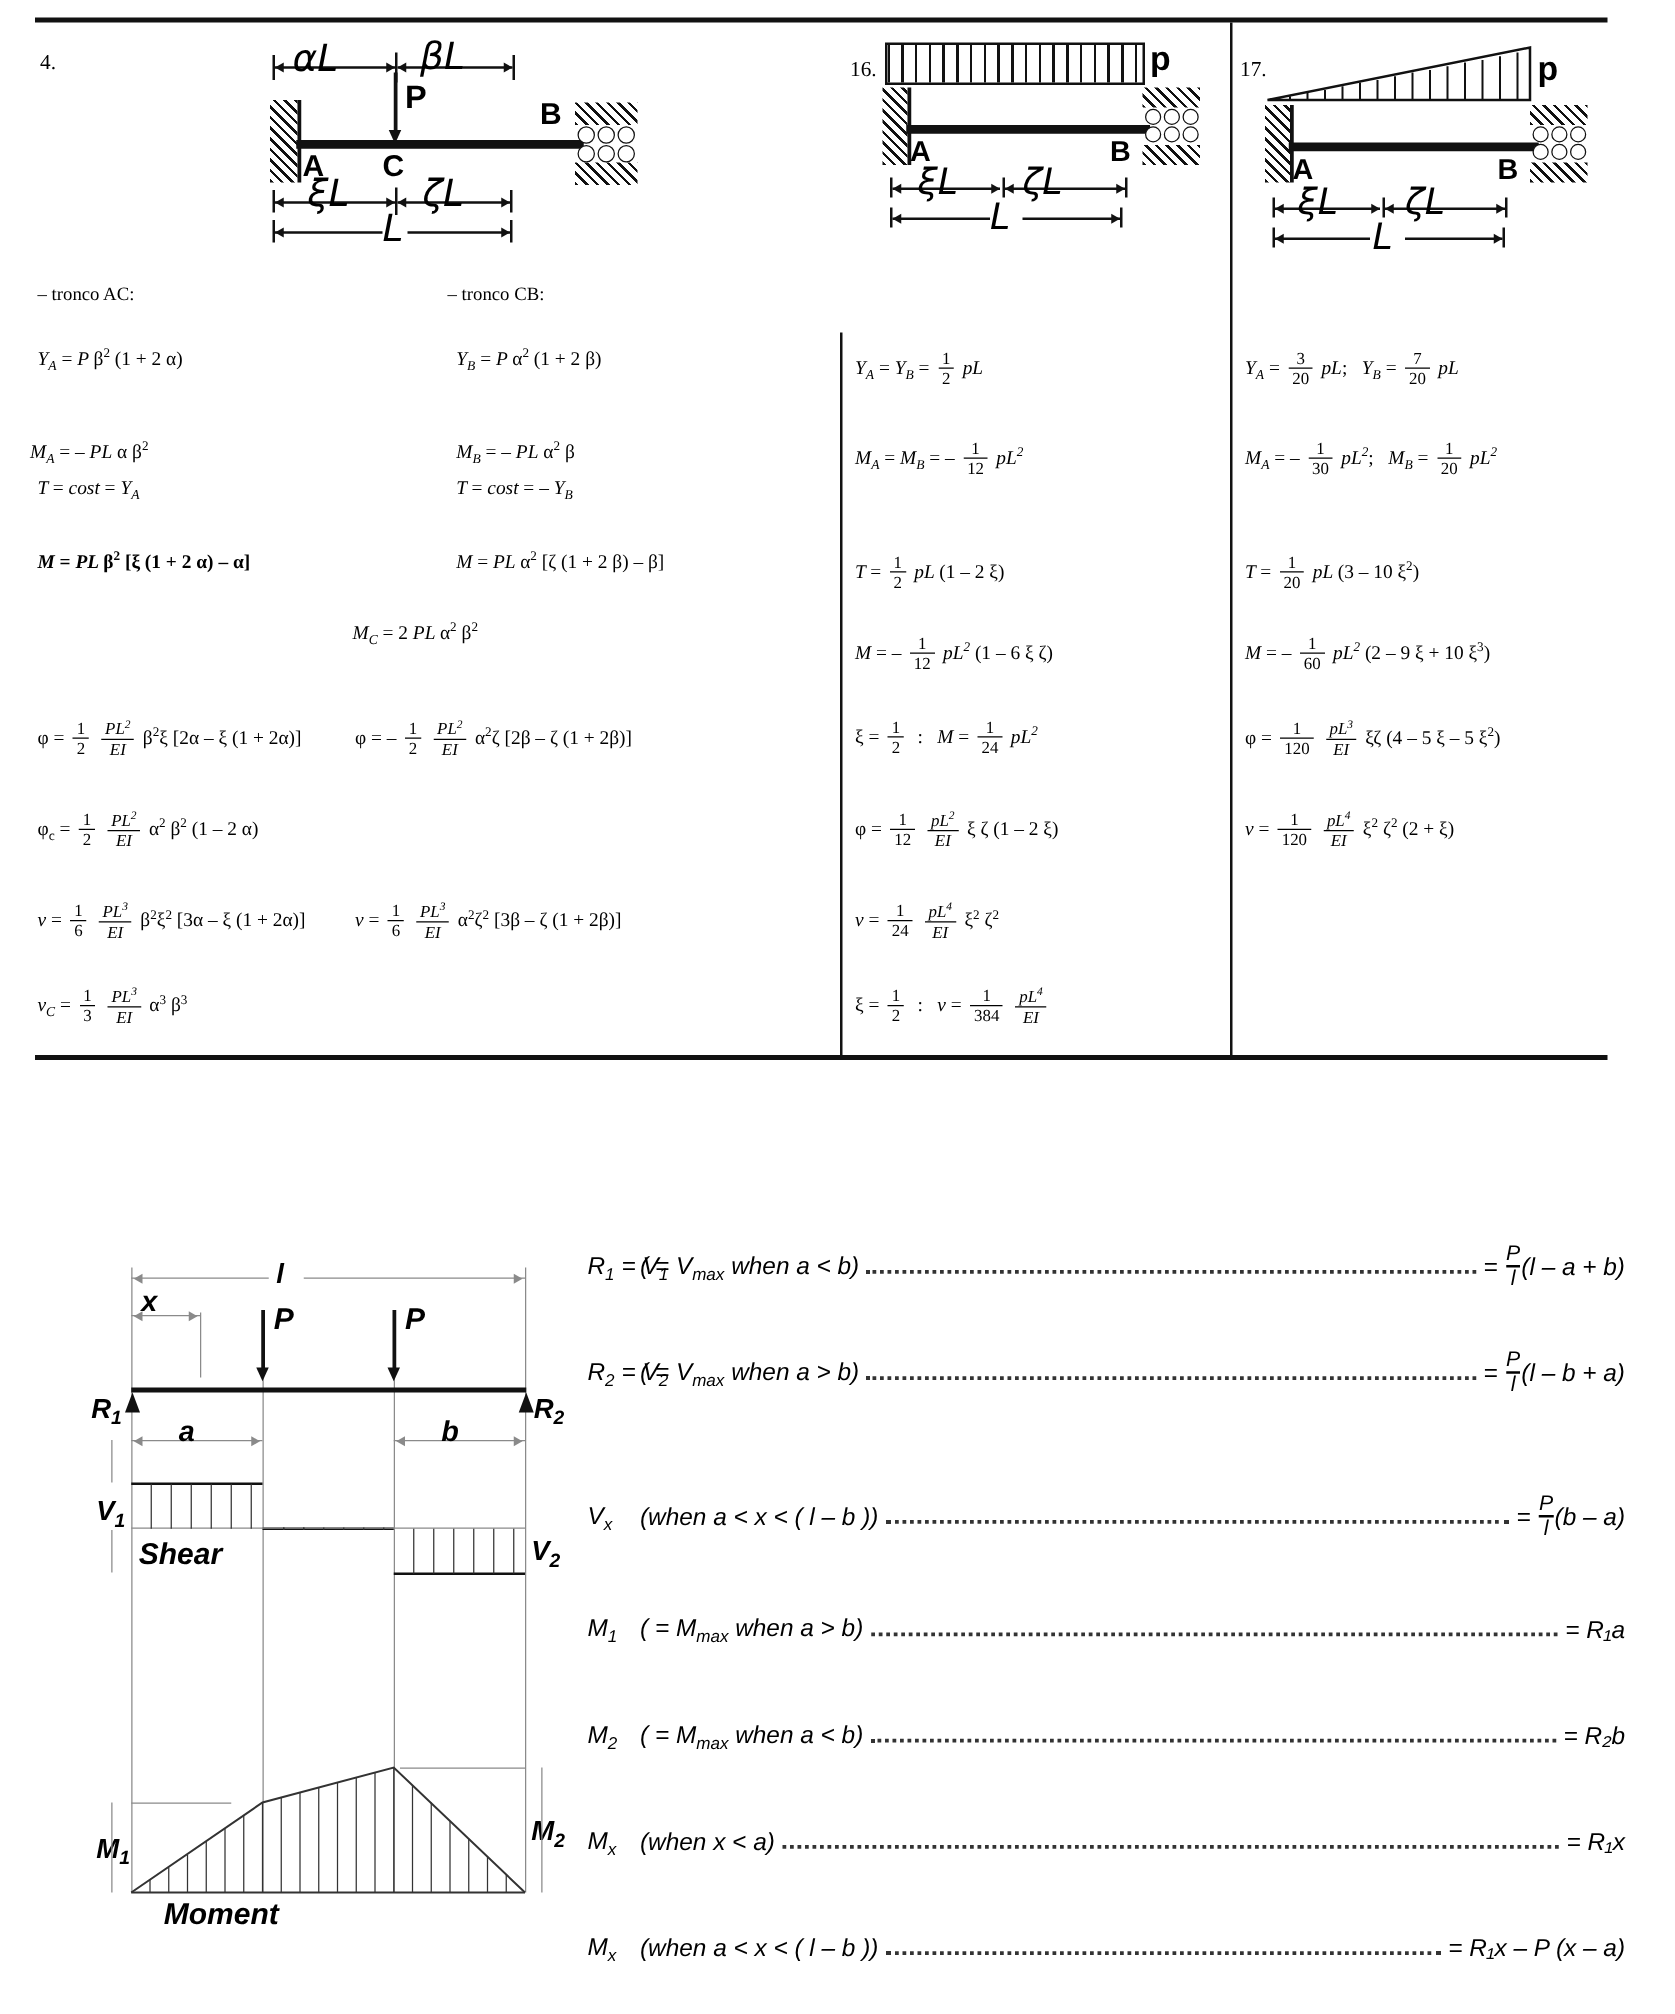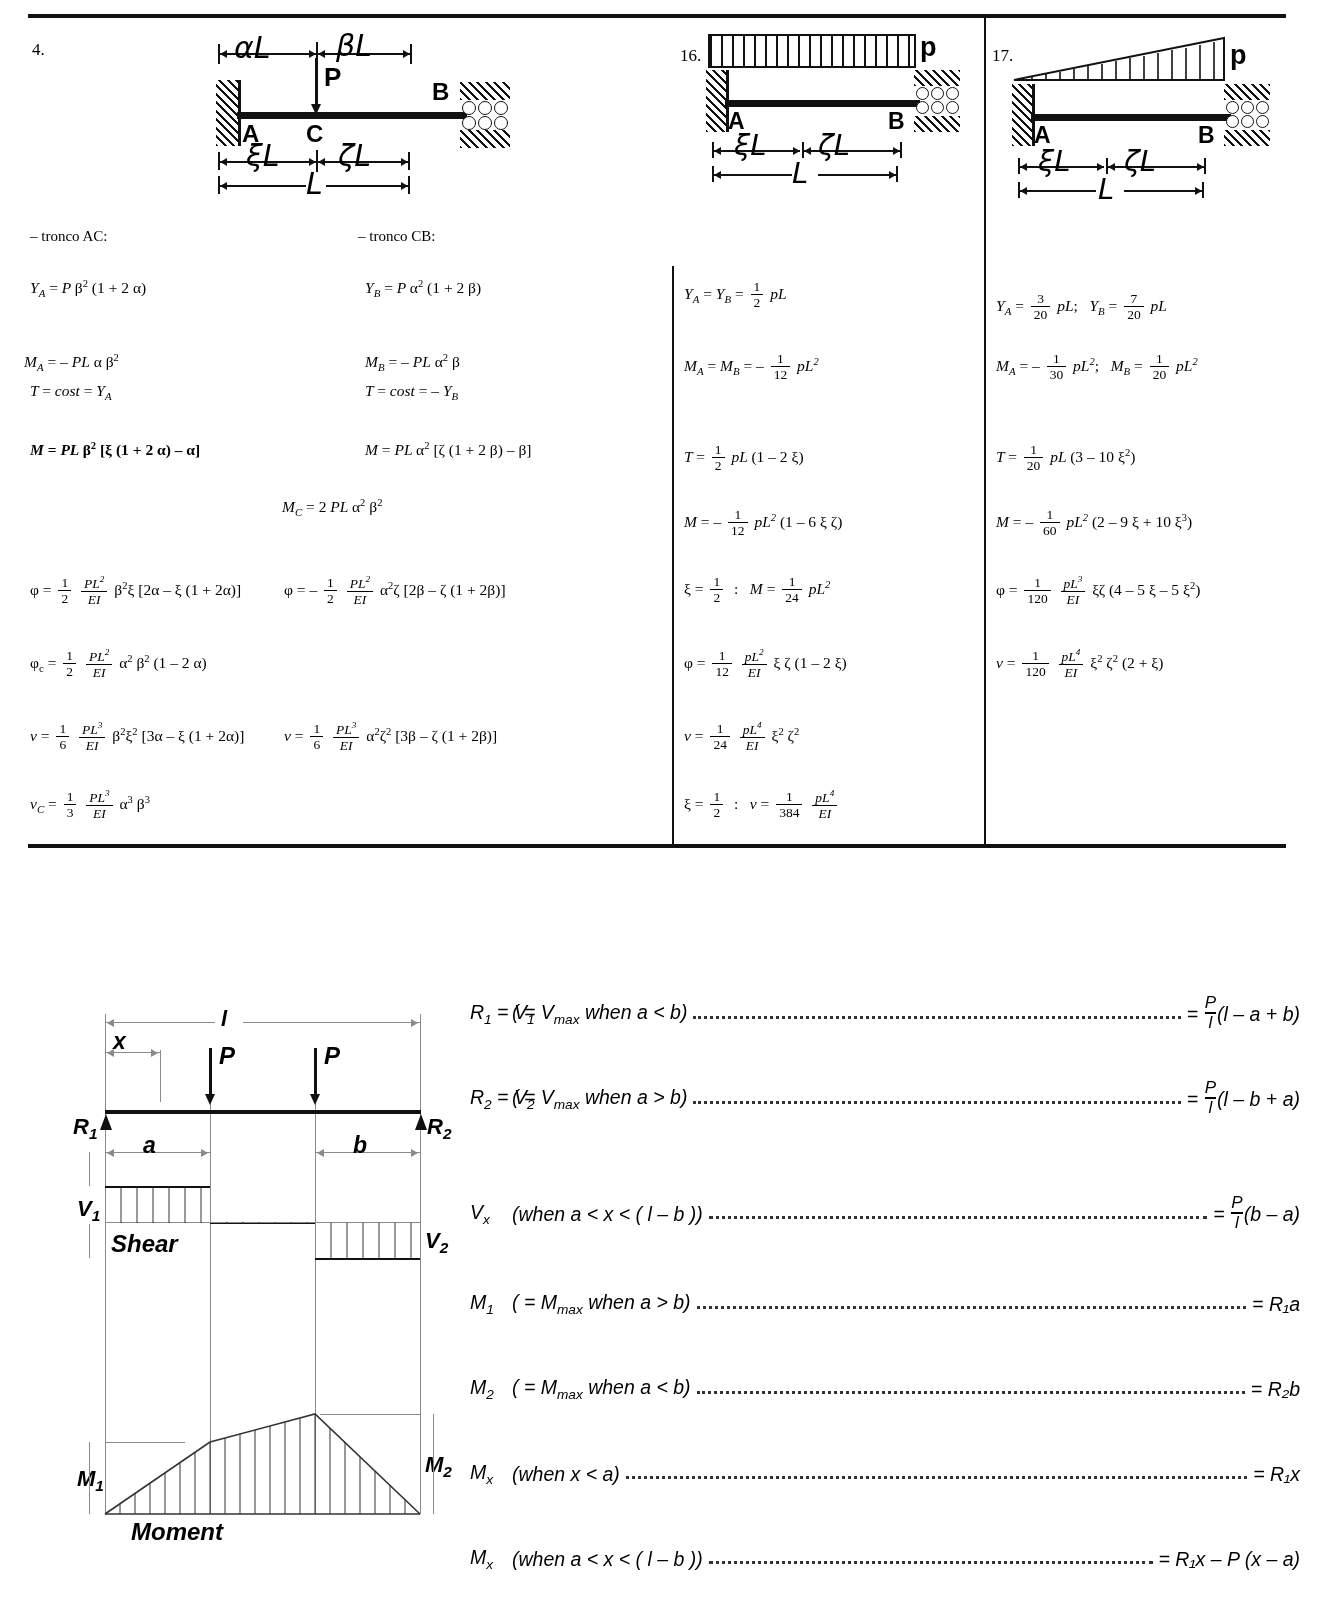--- a/index.html
+++ b/index.html
@@ -358,7 +358,7 @@
     <div class="glbl" style="left:86px;top:138px;font-size:29px;font-style:italic;">L</div>
   </div>
 
-  <div class="fml" style="left:996px;top:292px;">
+  <div class="fml" style="left:996px;top:280px;">
     Y<sub>A</sub> <span class="up">= </span><span class="frac"><span>3</span><span class="den">20</span></span>
     pL<span class="up">;&nbsp;&nbsp;</span> Y<sub>B</sub> <span class="up">= </span>
     <span class="frac"><span>7</span><span class="den">20</span></span> pL

